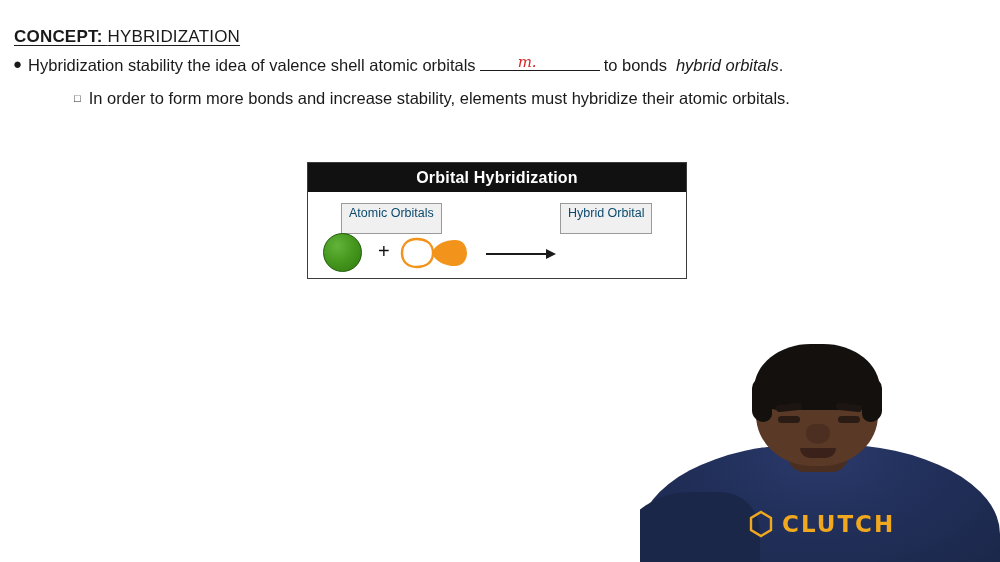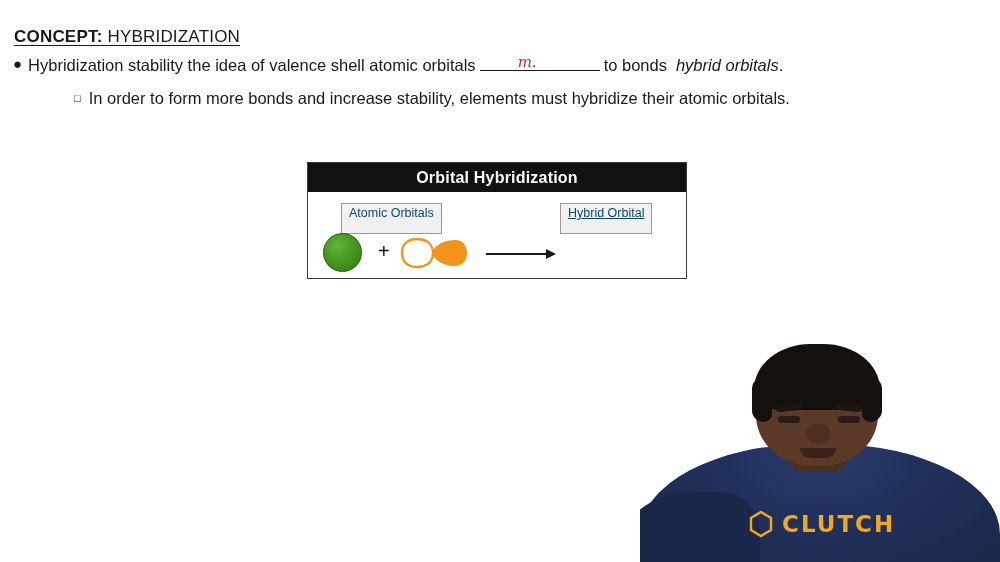--- a/index.html
+++ b/index.html
@@ -135,7 +135,7 @@
     white-space: nowrap;
   }
   .chip-atomic { left: 33px; top: 11px; }
-  .chip-hybrid { left: 252px; top: 11px; text-decoration: underline; }
+  .chip-hybrid { left: 252px; top: 11px; }
 
   .sphere {
     position: absolute;

